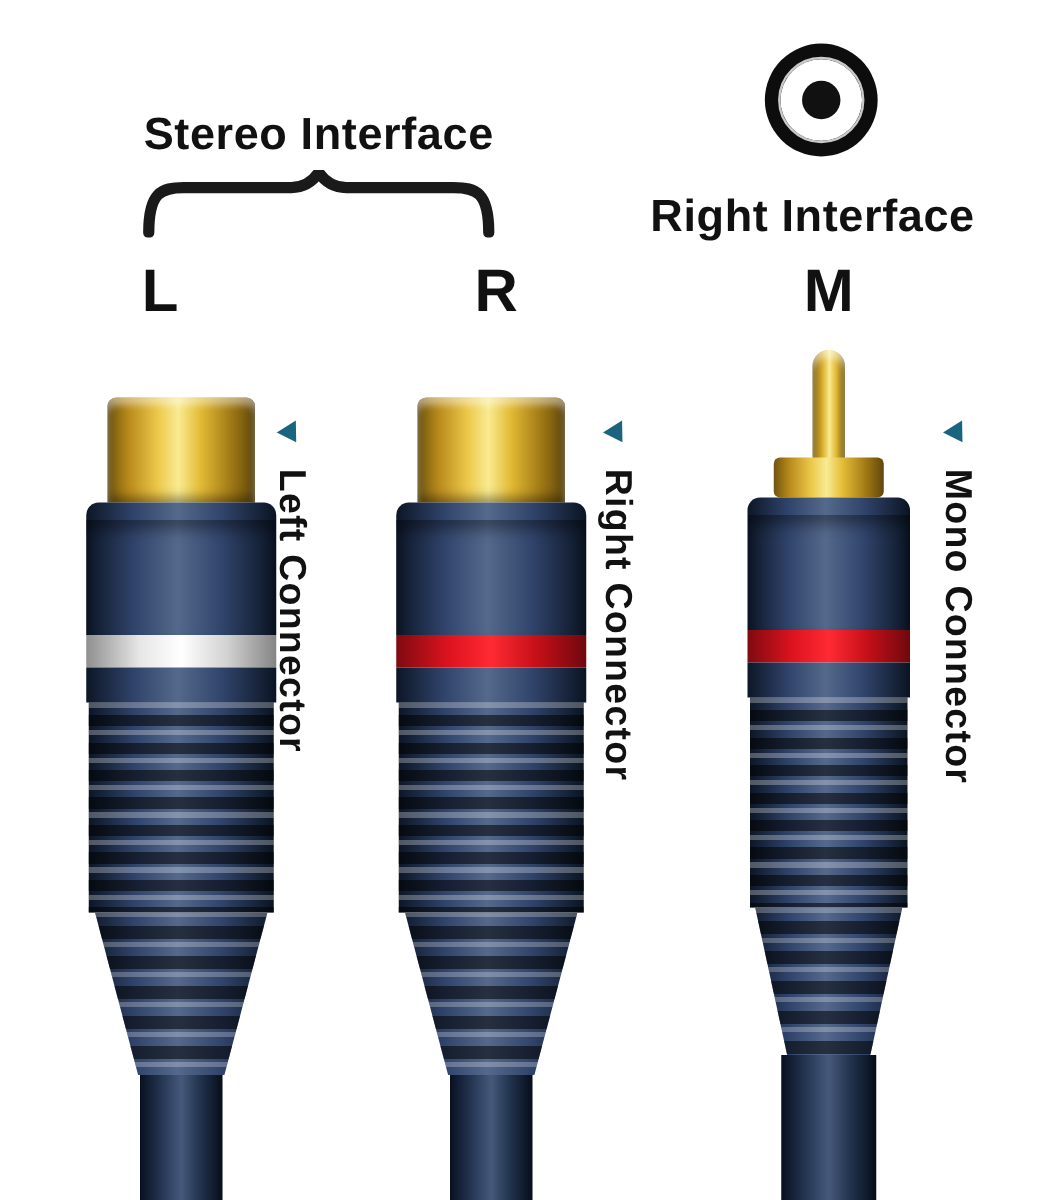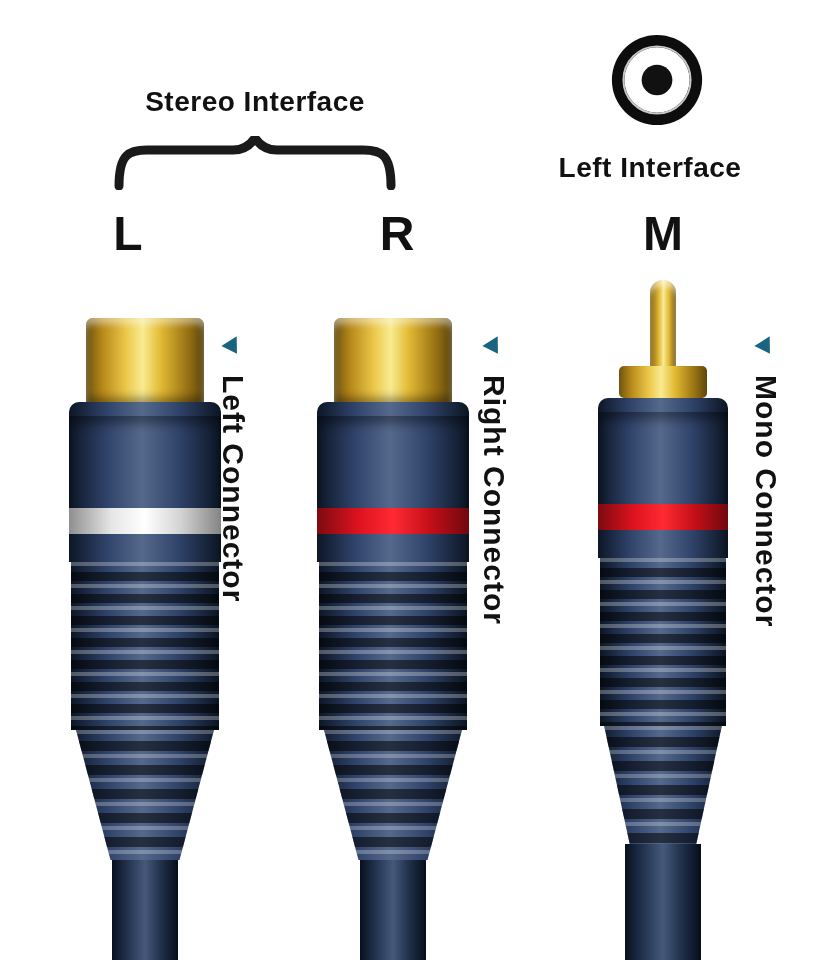--- a/index.html
+++ b/index.html
@@ -10,7 +10,7 @@
   .abs{position:absolute;}
 
   
-  .iface-label{font-size:28px;font-weight:700;text-align:center;letter-spacing:.5px;}
+  .iface-label{font-size:36px;font-weight:700;text-align:center;letter-spacing:.5px;}
   .channel-letter{font-size:48px;font-weight:800;text-align:center;}
 
   

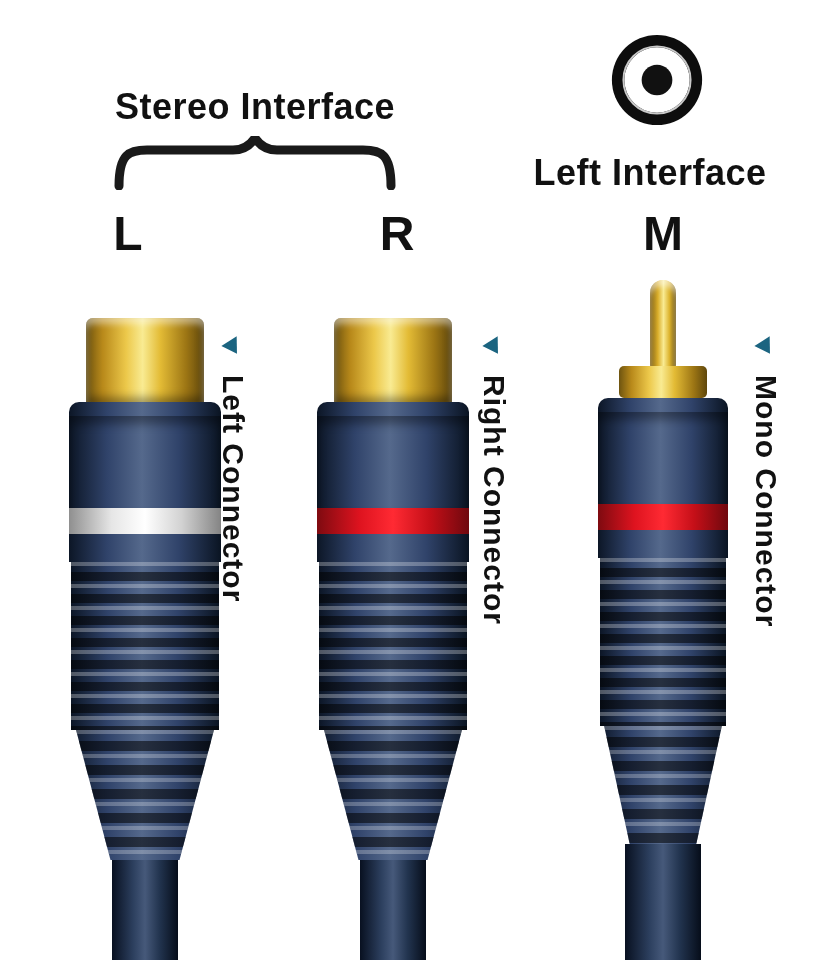--- a/index.html
+++ b/index.html
@@ -89,7 +89,7 @@
   </svg>
 </div>
 
-<div class="abs iface-label" style="left:520px;top:152px;width:260px;">Left Interface</div>
+<div class="abs iface-label" style="left:520px;top:152px;width:260px;">Right Interface</div>
 
 <div class="abs channel-letter" style="left:98px;top:206px;width:60px;">L</div>
 <div class="abs channel-letter" style="left:367px;top:206px;width:60px;">R</div>

